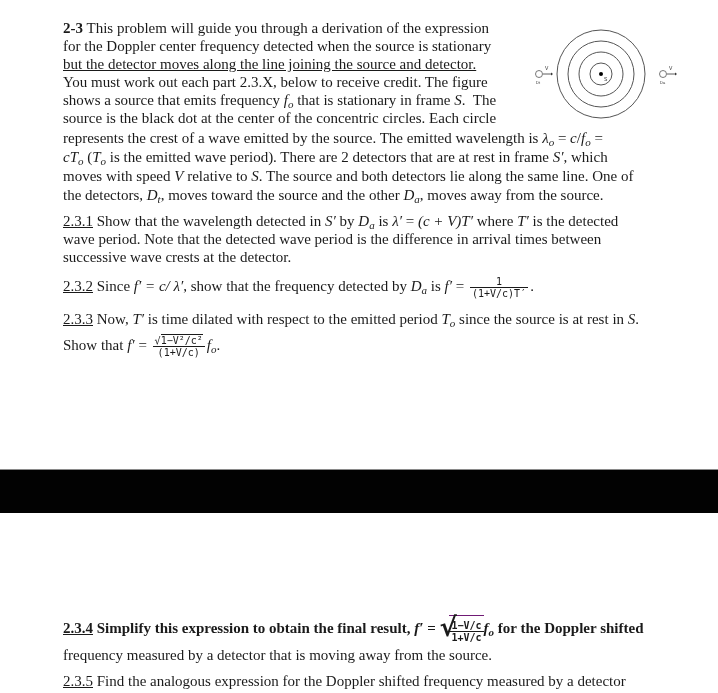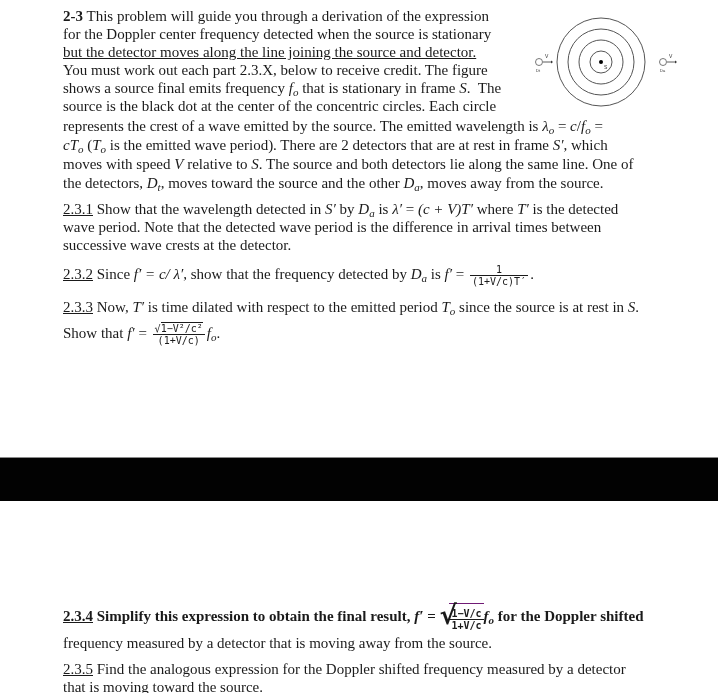--- a/index.html
+++ b/index.html
@@ -5,7 +5,7 @@
   html, body { margin:0; padding:0; }
   body { width:718px; height:693px; background:#ffffff; position:relative; overflow:hidden;
          font-family:"Liberation Serif", serif; color:#1a1a1a; }
-  .page { position:absolute; left:0; top:0; width:718px; height:573px; }
+  .page { position:absolute; left:0; top:12px; width:718px; height:573px; }
   .line { position:absolute; left:63px; font-size:15px; line-height:18px; white-space:nowrap; }
   .b { font-weight:bold; }
   .i { font-style:italic; }

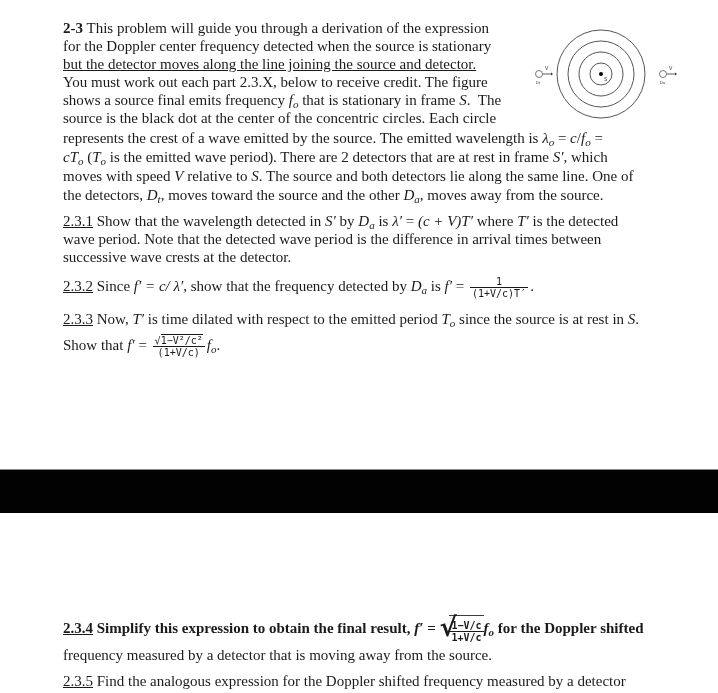--- a/index.html
+++ b/index.html
@@ -33,7 +33,7 @@
   <div class="line" style="top:43px;text-decoration:underline;">but the detector moves along the line joining the source and detector.</div>
   <div class="line" style="top:61px;">You must work out each part 2.3.X, below to receive credit.  The figure</div>
   <div class="line" style="top:79px;">
-    <span>shows a source final emits frequency</span>
+    <span>shows a source that emits frequency</span>
     <span class="i">f</span><span class="sub">o</span>
     <span>that is stationary in frame</span>
     <span class="i">S</span>.&nbsp;

